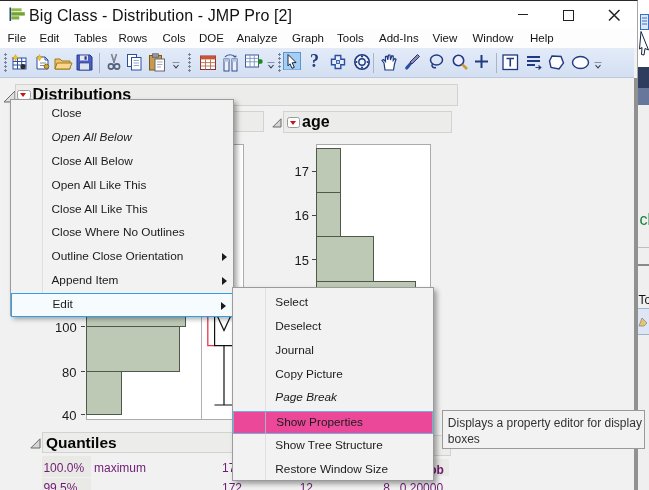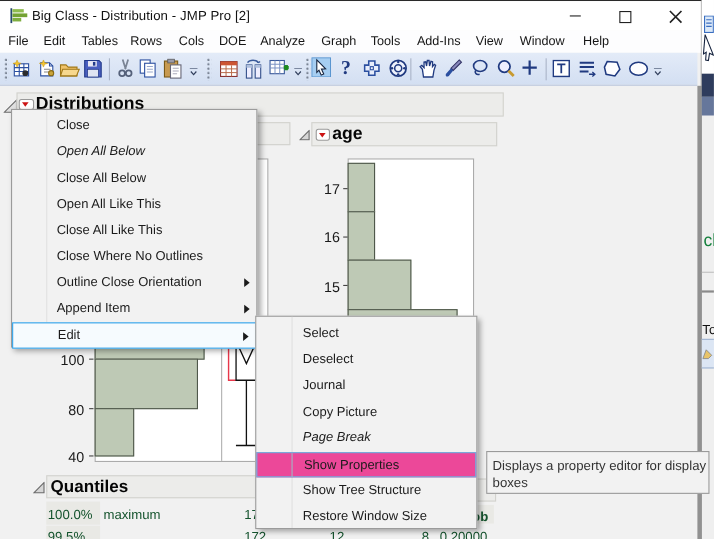--- a/index.html
+++ b/index.html
@@ -10,7 +10,7 @@
        border-top:1px solid #2a2a2a;border-right:1px solid #a6a6a6;box-sizing:border-box;}
   
   #titlebar{left:0;top:1px;width:637px;height:27px;background:#ffffff;}
-  #title-text{left:29px;top:6.5px;font-size:12px;color:#111;letter-spacing:0.1px;}
+  #title-text{left:29px;top:6.5px;font-size:16px;color:#111;letter-spacing:0.1px;}
   .tb-min{left:518px;top:14px;width:10px;height:0;border-top:1.6px solid #222;}
   .tb-max{left:563px;top:9.5px;width:9px;height:9px;border:1.4px solid #222;}
   

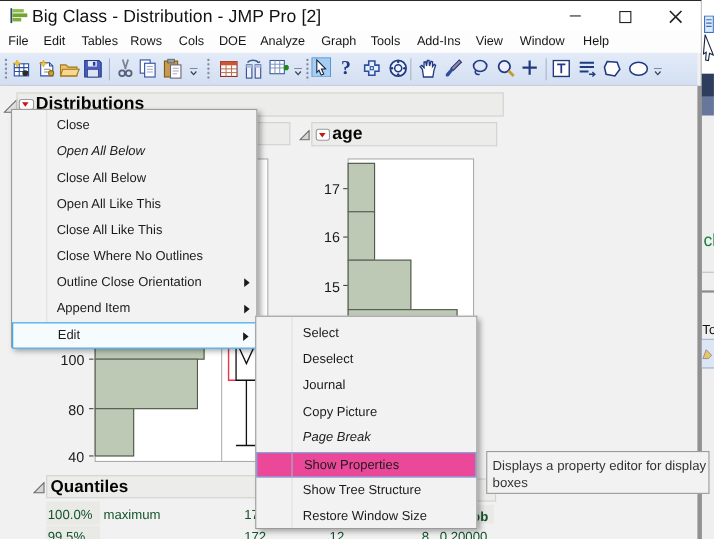--- a/index.html
+++ b/index.html
@@ -38,7 +38,7 @@
   .axlab{position:absolute;font-size:13px;color:#1a1a1a;text-align:right;}
   .tick{position:absolute;height:1px;background:#444;}
   
-  .tcell{position:absolute;font-size:12px;color:#14532d;}
+  .tcell{position:absolute;font-size:12px;color:#701a75;}
   .gcell{position:absolute;background:#e9e9e5;}
   
   .pmenu{position:absolute;background:#f2f2f2;border:1px solid #9b9b9b;

